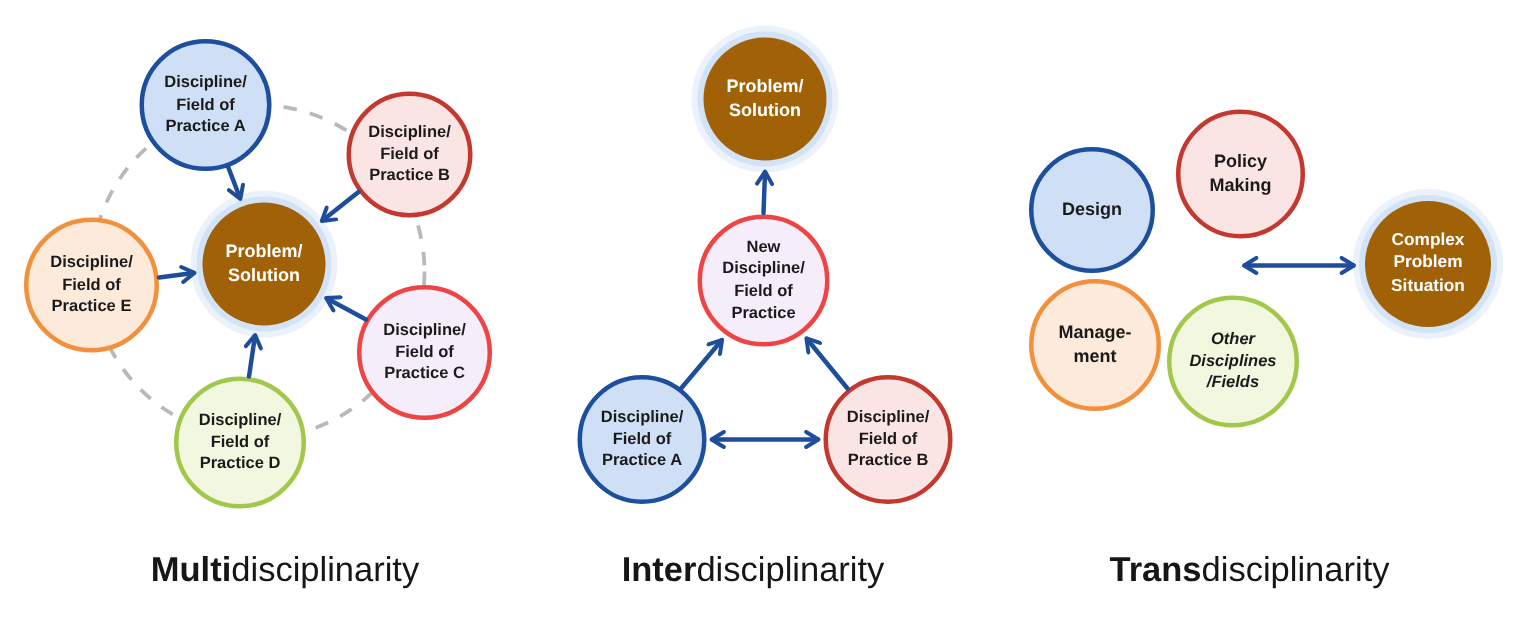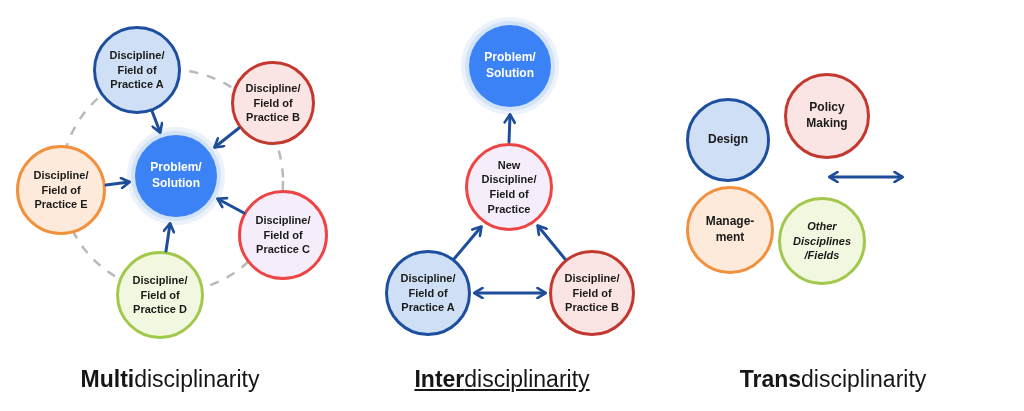--- a/index.html
+++ b/index.html
@@ -22,7 +22,7 @@
   .purple{background:#f5eefa;border:3px solid #ef4444;}
   .green {background:#f2f8df;border:3px solid #a2c84b;}
   .navy{
-    background:#3b82f6;border:none;color:#ffffff;
+    background:#a16207;border:none;color:#ffffff;
     box-shadow:0 0 0 4px #d2e3f7, 0 0 0 8px rgba(210,227,247,0.45);
   }
   .ontop{z-index:3;}

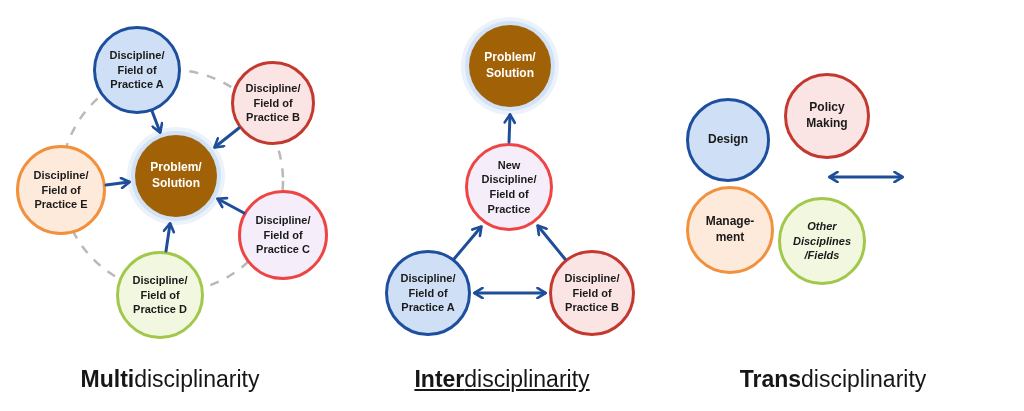--- a/index.html
+++ b/index.html
@@ -82,6 +82,9 @@
   <div class="node green" style="left:778px;top:197px;width:88px;height:88px;font-style:italic;">Other
 Disciplines
 /Fields</div>
+  <div class="node navy" style="left:910px;top:134px;width:84px;height:84px;font-size:11.5px;">Complex
+Problem
+Situation</div>
 
   <svg class="layer arrows" viewBox="0 0 1024 411">
     <defs>

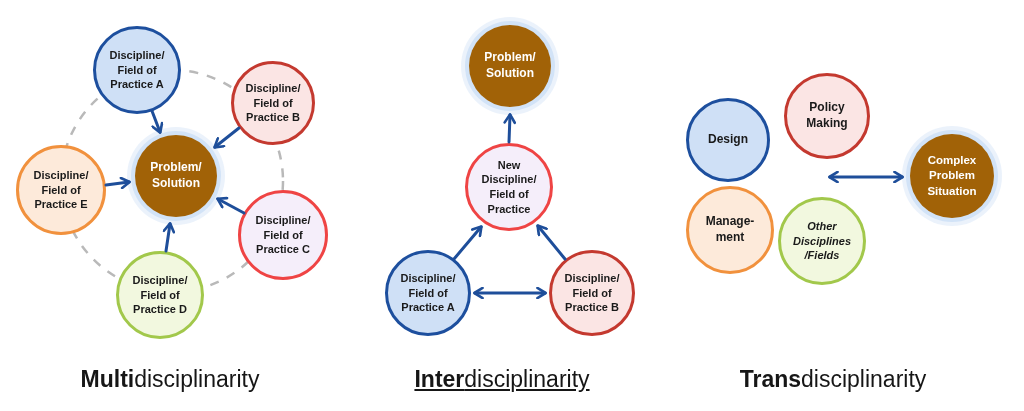--- a/index.html
+++ b/index.html
@@ -112,7 +112,7 @@
     </g>
   </svg>
 
-  <div class="caption" style="left:20px;">
+  <div class="caption" style="left:40px;">
     <b>Multi</b><span>disciplinarity</span>
   </div>
   <div class="caption" style="left:352px;text-decoration:underline;">

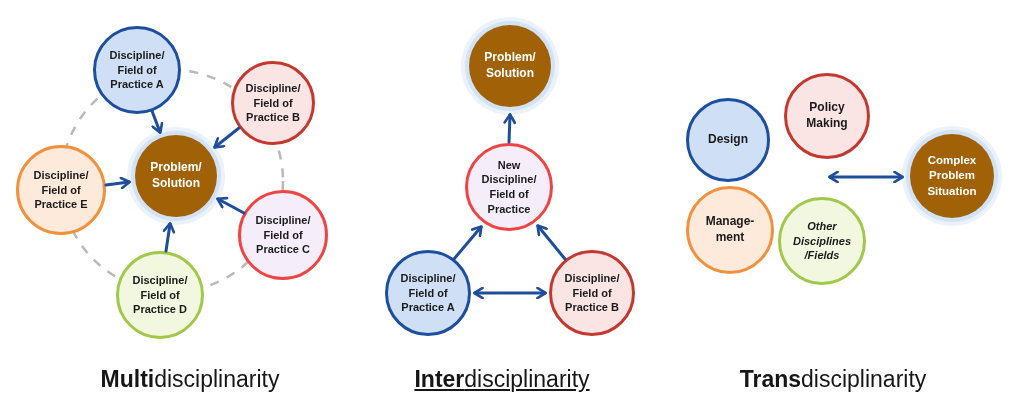--- a/index.html
+++ b/index.html
@@ -115,7 +115,7 @@
   <div class="caption" style="left:40px;">
     <b>Multi</b><span>disciplinarity</span>
   </div>
-  <div class="caption" style="left:352px;text-decoration:underline;">
+  <div class="caption" style="left:352px;">
     <b>Inter</b><span>disciplinarity</span>
   </div>
   <div class="caption" style="left:683px;">

